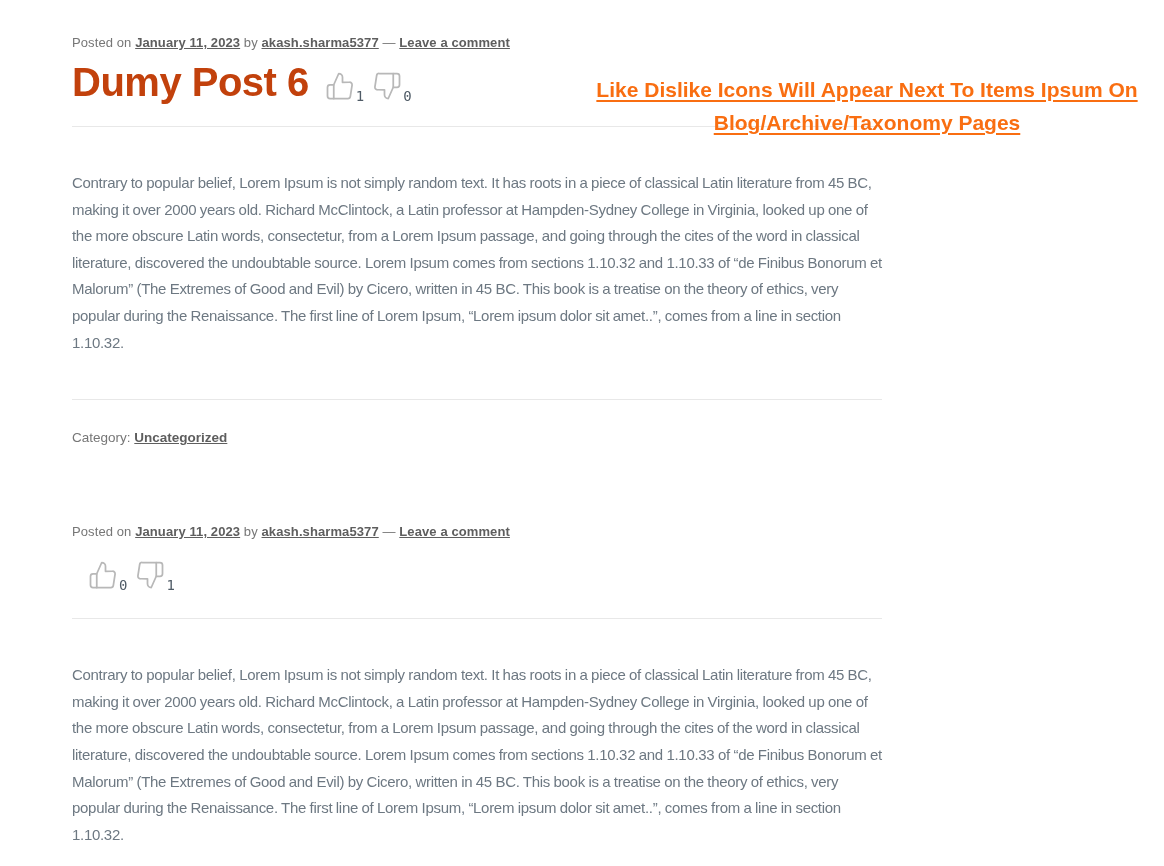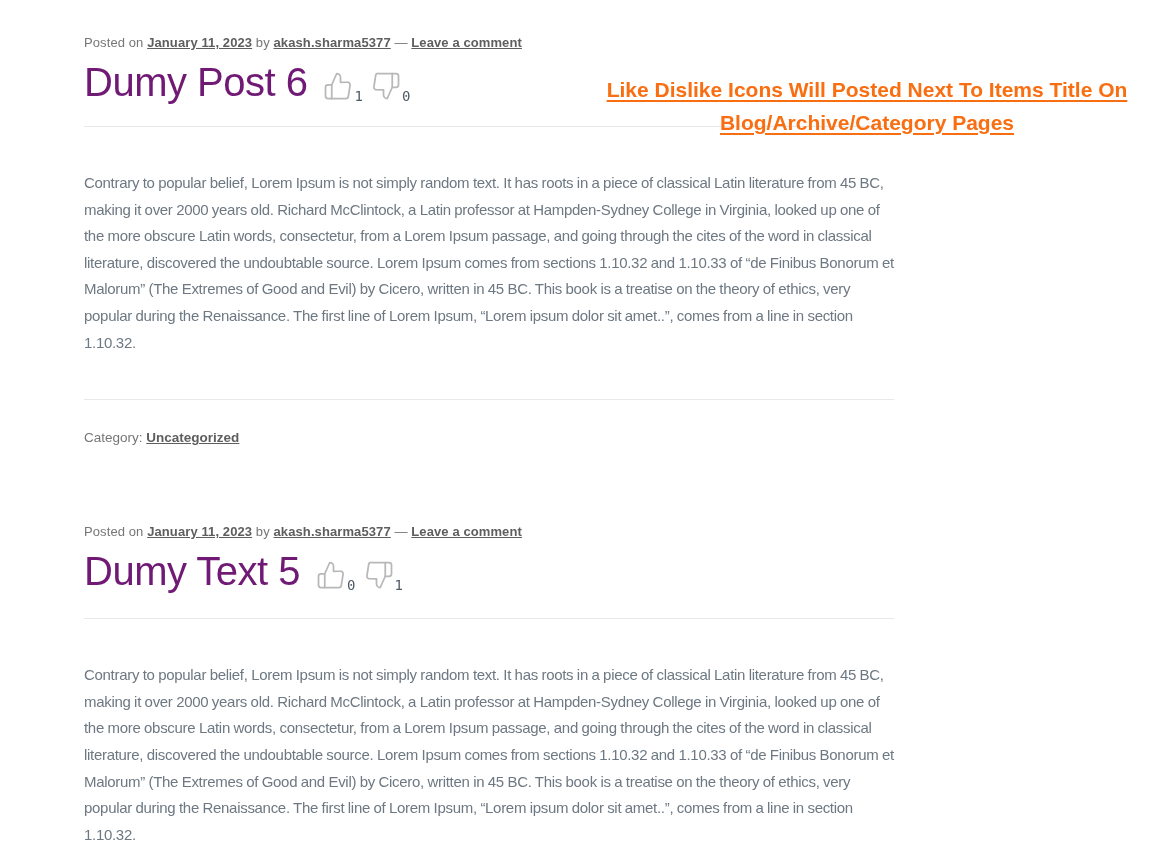--- a/index.html
+++ b/index.html
@@ -12,7 +12,7 @@
   }
   .content {
     position:absolute;
-    left:84px; top:0;
+    left:72px; top:0;
     width:810px;
   }
   

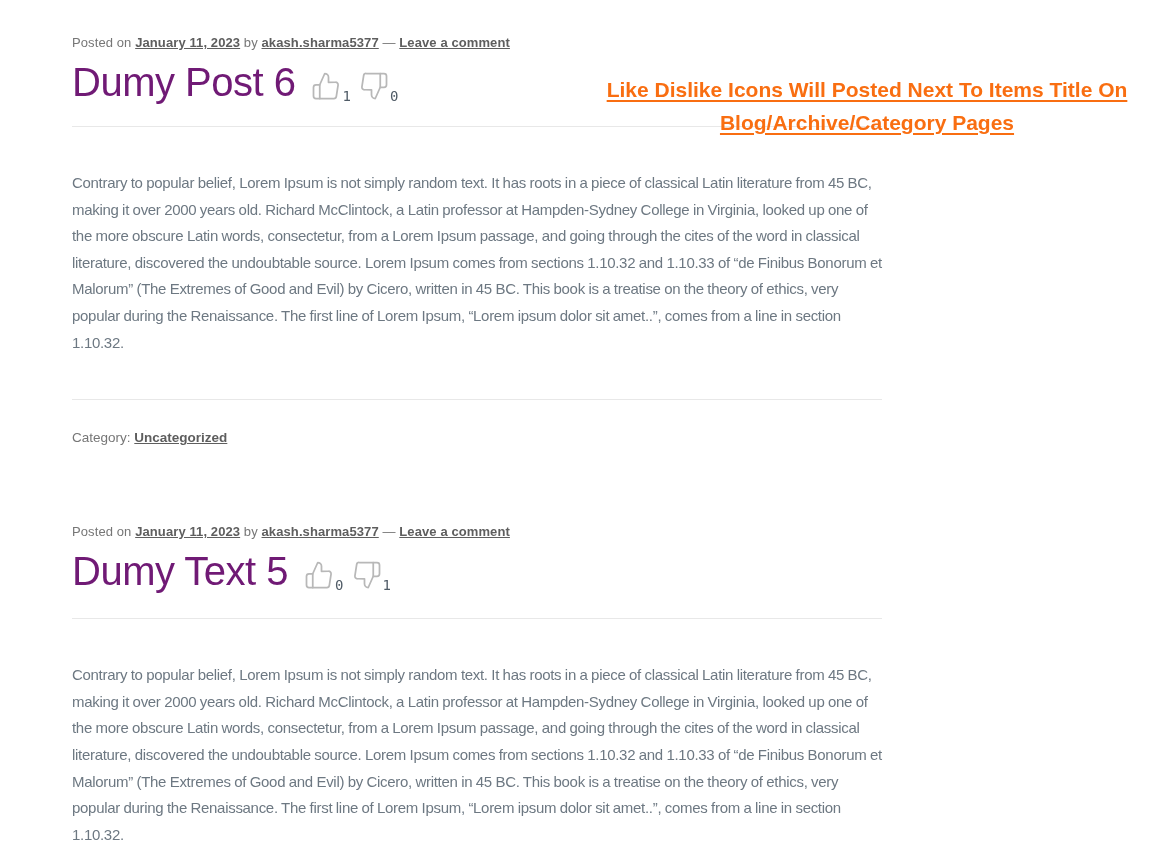--- a/index.html
+++ b/index.html
@@ -39,8 +39,8 @@
   }
   .post-title {
     font-size:40px;
-    font-weight:400;
-    color:#701a75;
+    font-weight:700;
+    color:#c2410c;
     line-height:50px;
     letter-spacing:-0.5px;
     cursor:pointer;

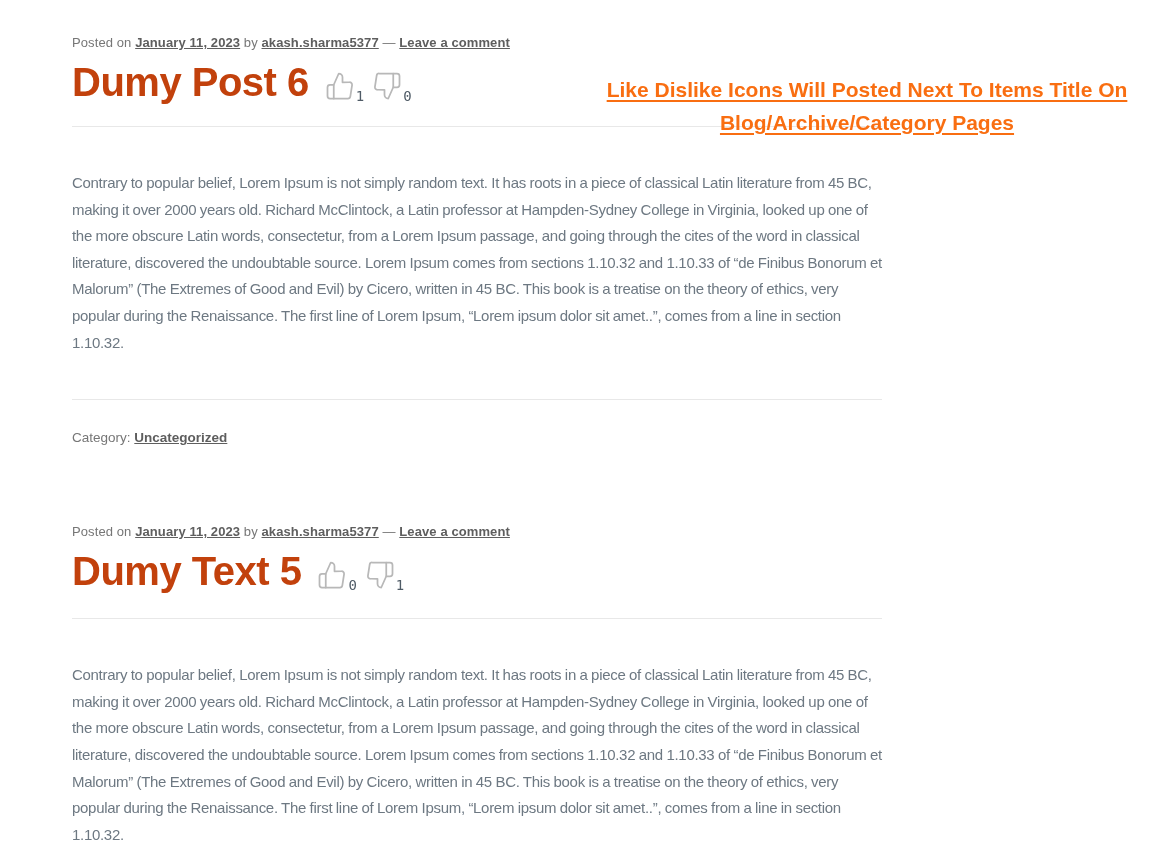--- a/index.html
+++ b/index.html
@@ -184,7 +184,7 @@
 </div>
 
 <div class="annotation">
-  <div>Like Dislike Icons Will Posted Next To Items Title On</div>
+  <div>Like Dislike Icons Will Appear Next To Items Ipsum On</div>
   <div>Blog/Archive/Category Pages</div>
 </div>
 

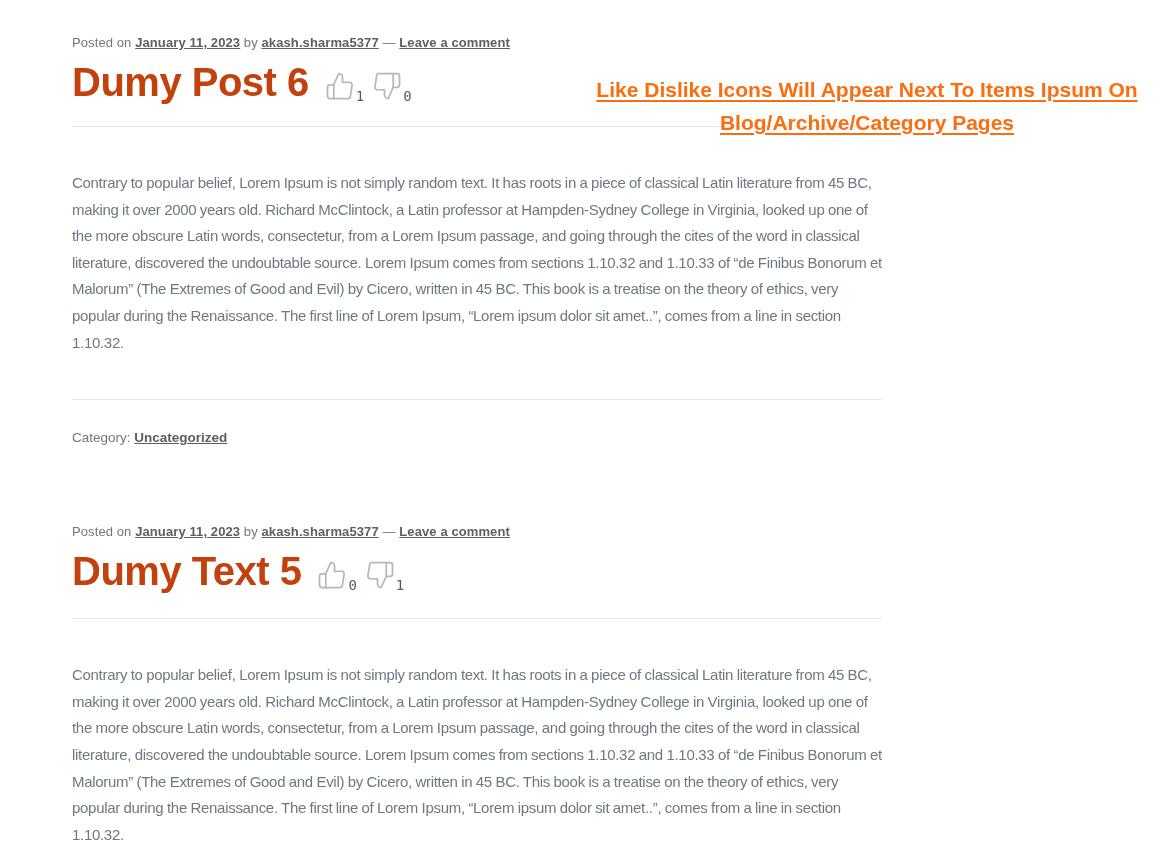--- a/index.html
+++ b/index.html
@@ -185,7 +185,7 @@
 
 <div class="annotation">
   <div>Like Dislike Icons Will Appear Next To Items Ipsum On</div>
-  <div>Blog/Archive/Category Pages</div>
+  <div>Blog/Archive/Taxonomy Pages</div>
 </div>
 
 </body></html>

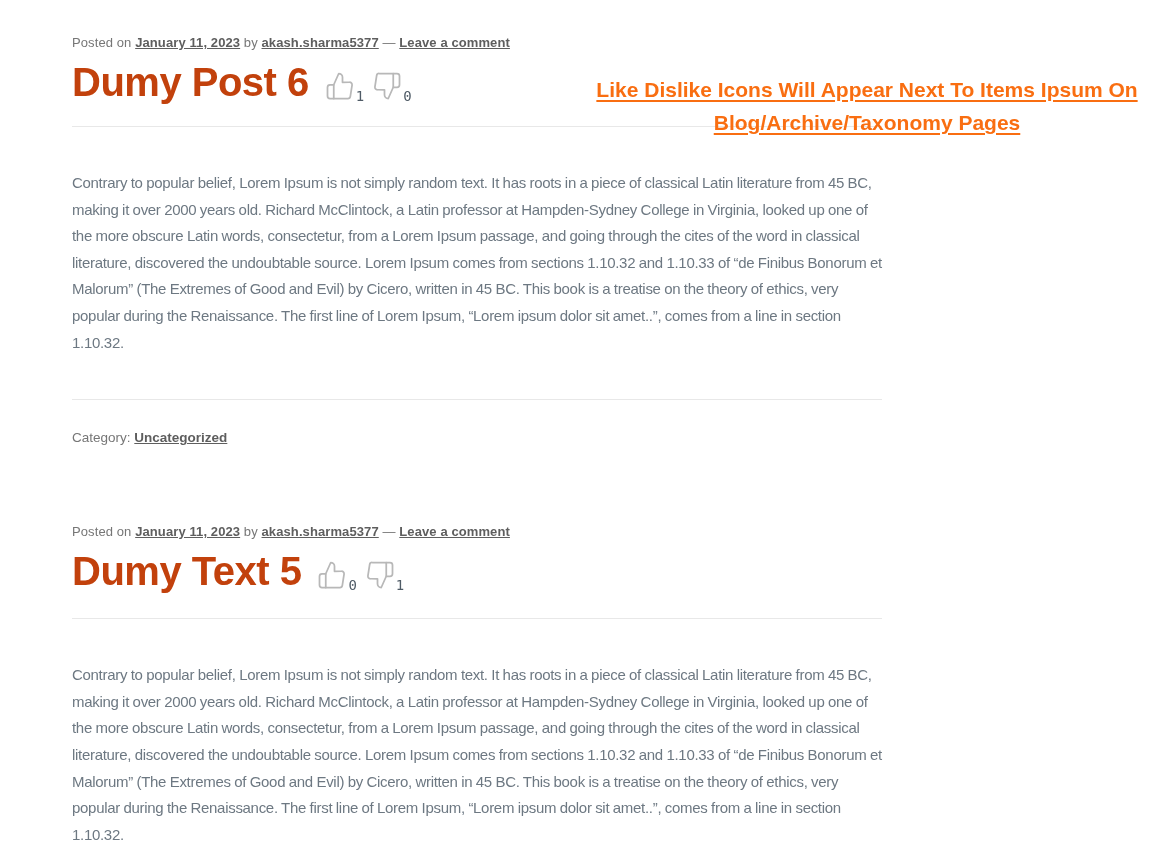--- a/index.html
+++ b/index.html
@@ -159,7 +159,6 @@
     </div>
 
     <div class="title-row">
-      <span class="post-title">Dumy Text 5</span>
       <span class="vote-group">
         <svg class="vote-icon" width="30" height="30" viewBox="0 0 24 24" fill="none" stroke="#b8b8b8" stroke-width="1.4" stroke-linecap="round" stroke-linejoin="round">
           <path d="M14 9V5a3 3 0 0 0-3-3l-4 9v11h11.28a2 2 0 0 0 2-1.7l1.38-9a2 2 0 0 0-2-2.3z"></path>

